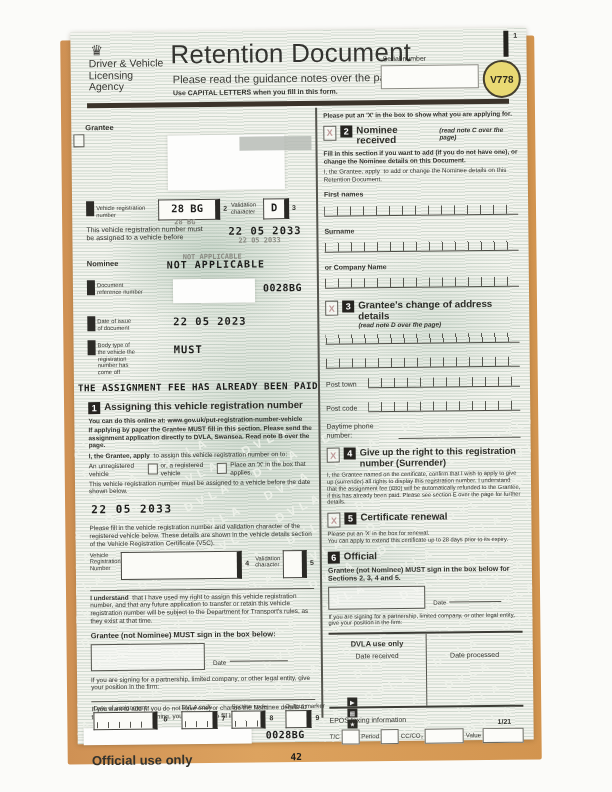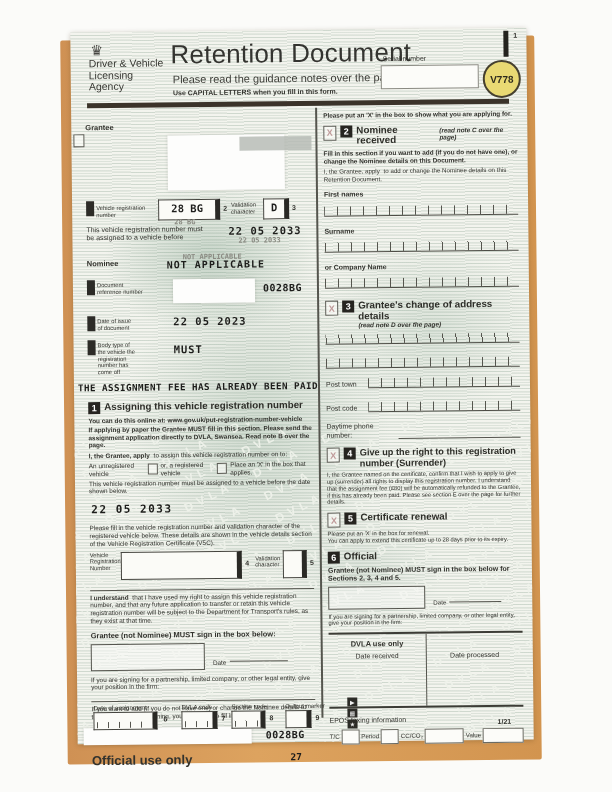--- a/index.html
+++ b/index.html
@@ -233,7 +233,7 @@
 
     <div class="row flex" style="margin-top:7px;">
       <span class="t85 b">Official use only</span>
-      <span class="mono" style="font-size:9.5px;margin-left:auto;margin-right:14px;">27</span>
+      <span class="mono" style="font-size:9.5px;margin-left:auto;margin-right:14px;">42</span>
     </div>
   </div>
 

